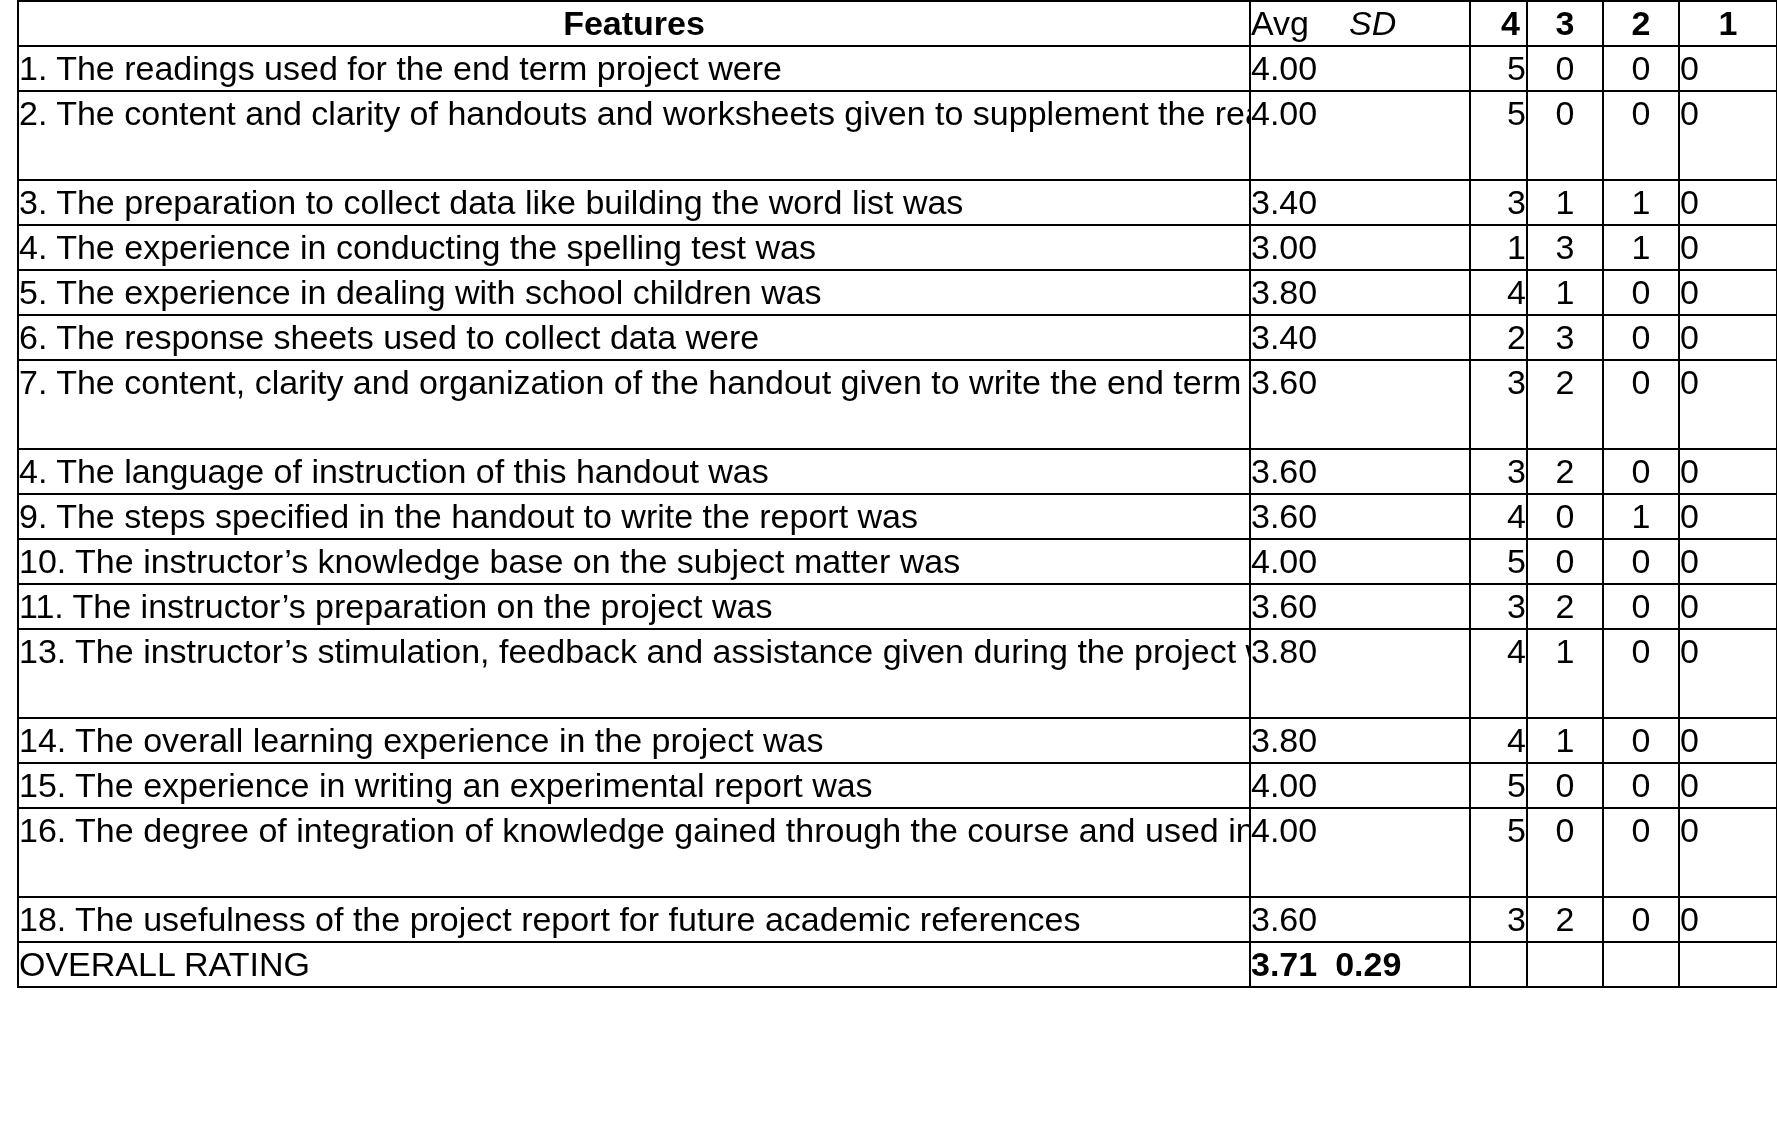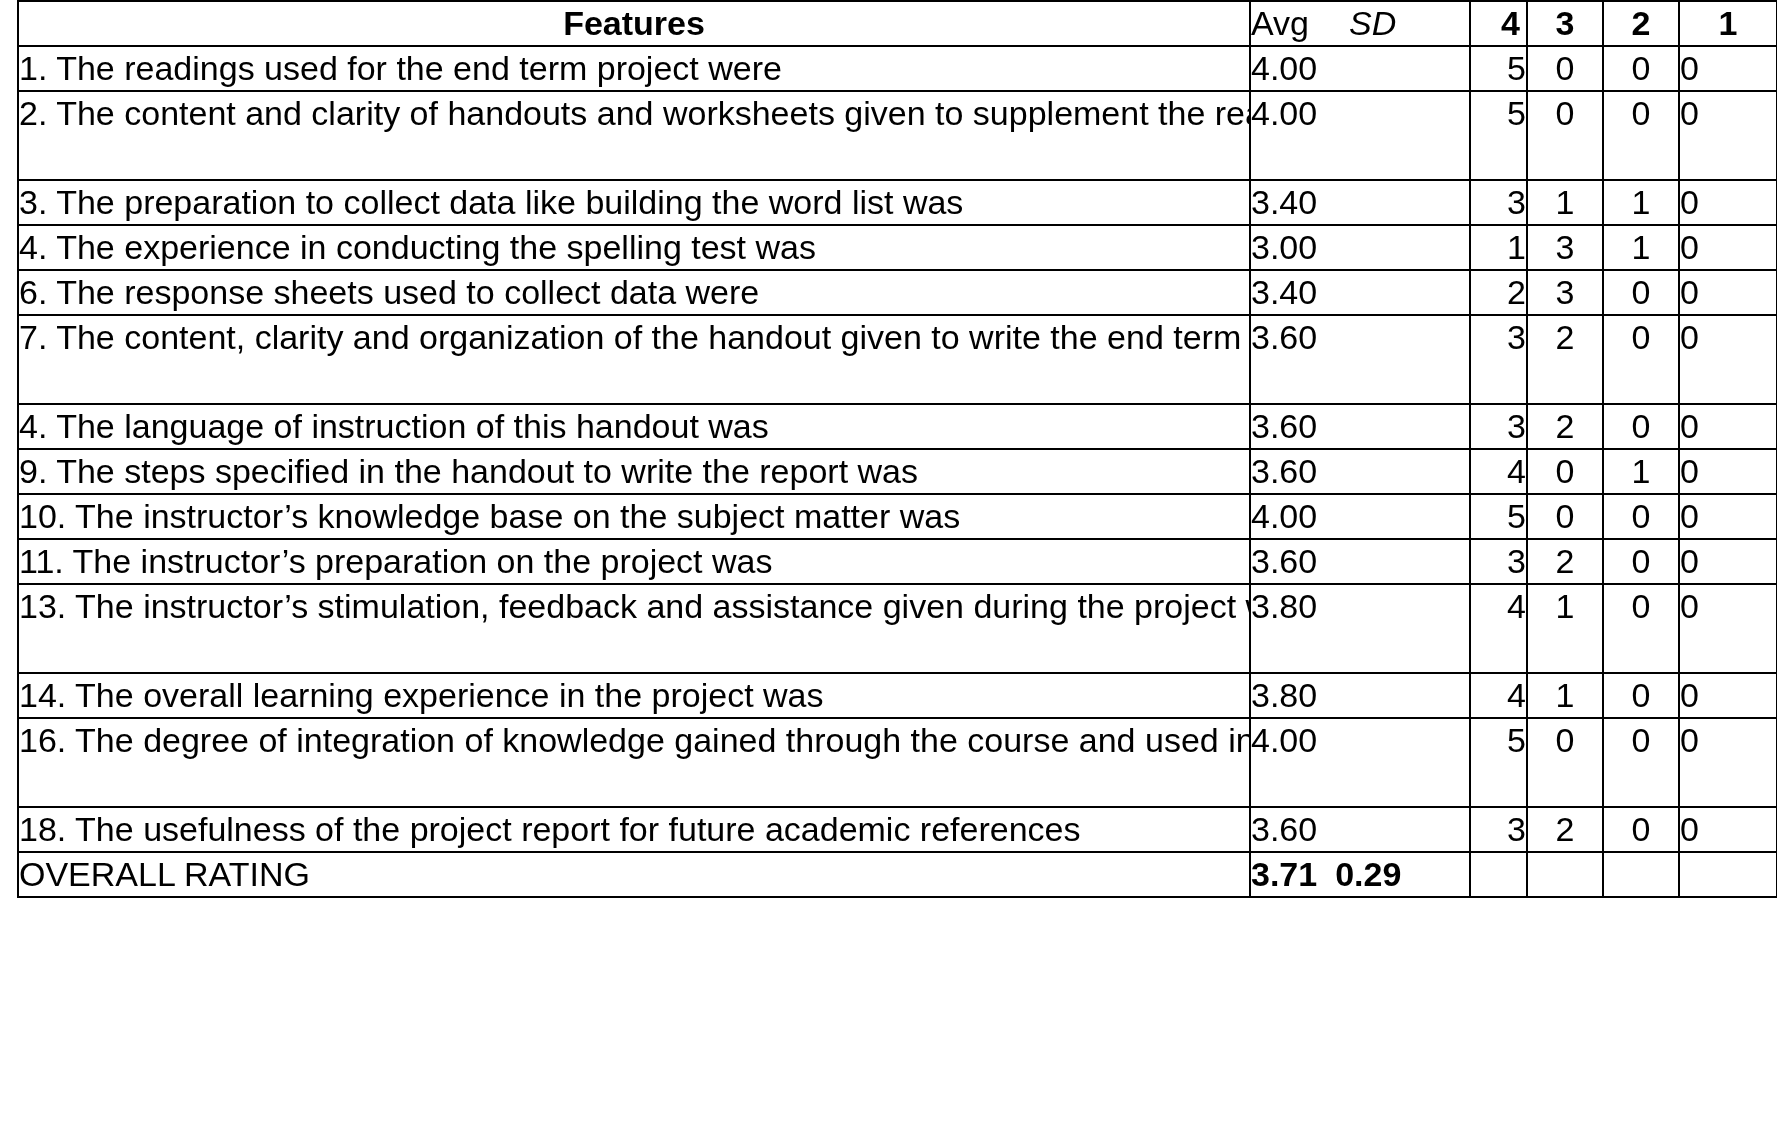--- a/index.html
+++ b/index.html
@@ -94,6 +94,14 @@
         <td class="n1">0</td>
       </tr>
       <tr class="single">
+        <td class="feat">5. The experience in dealing with school children was</td>
+        <td class="avg">3.80</td>
+        <td class="n4">4</td>
+        <td class="n3">1</td>
+        <td class="n2">0</td>
+        <td class="n1">0</td>
+      </tr>
+      <tr class="single">
         <td class="feat">6. The response sheets used to collect data were</td>
         <td class="avg">3.40</td>
         <td class="n4">2</td>

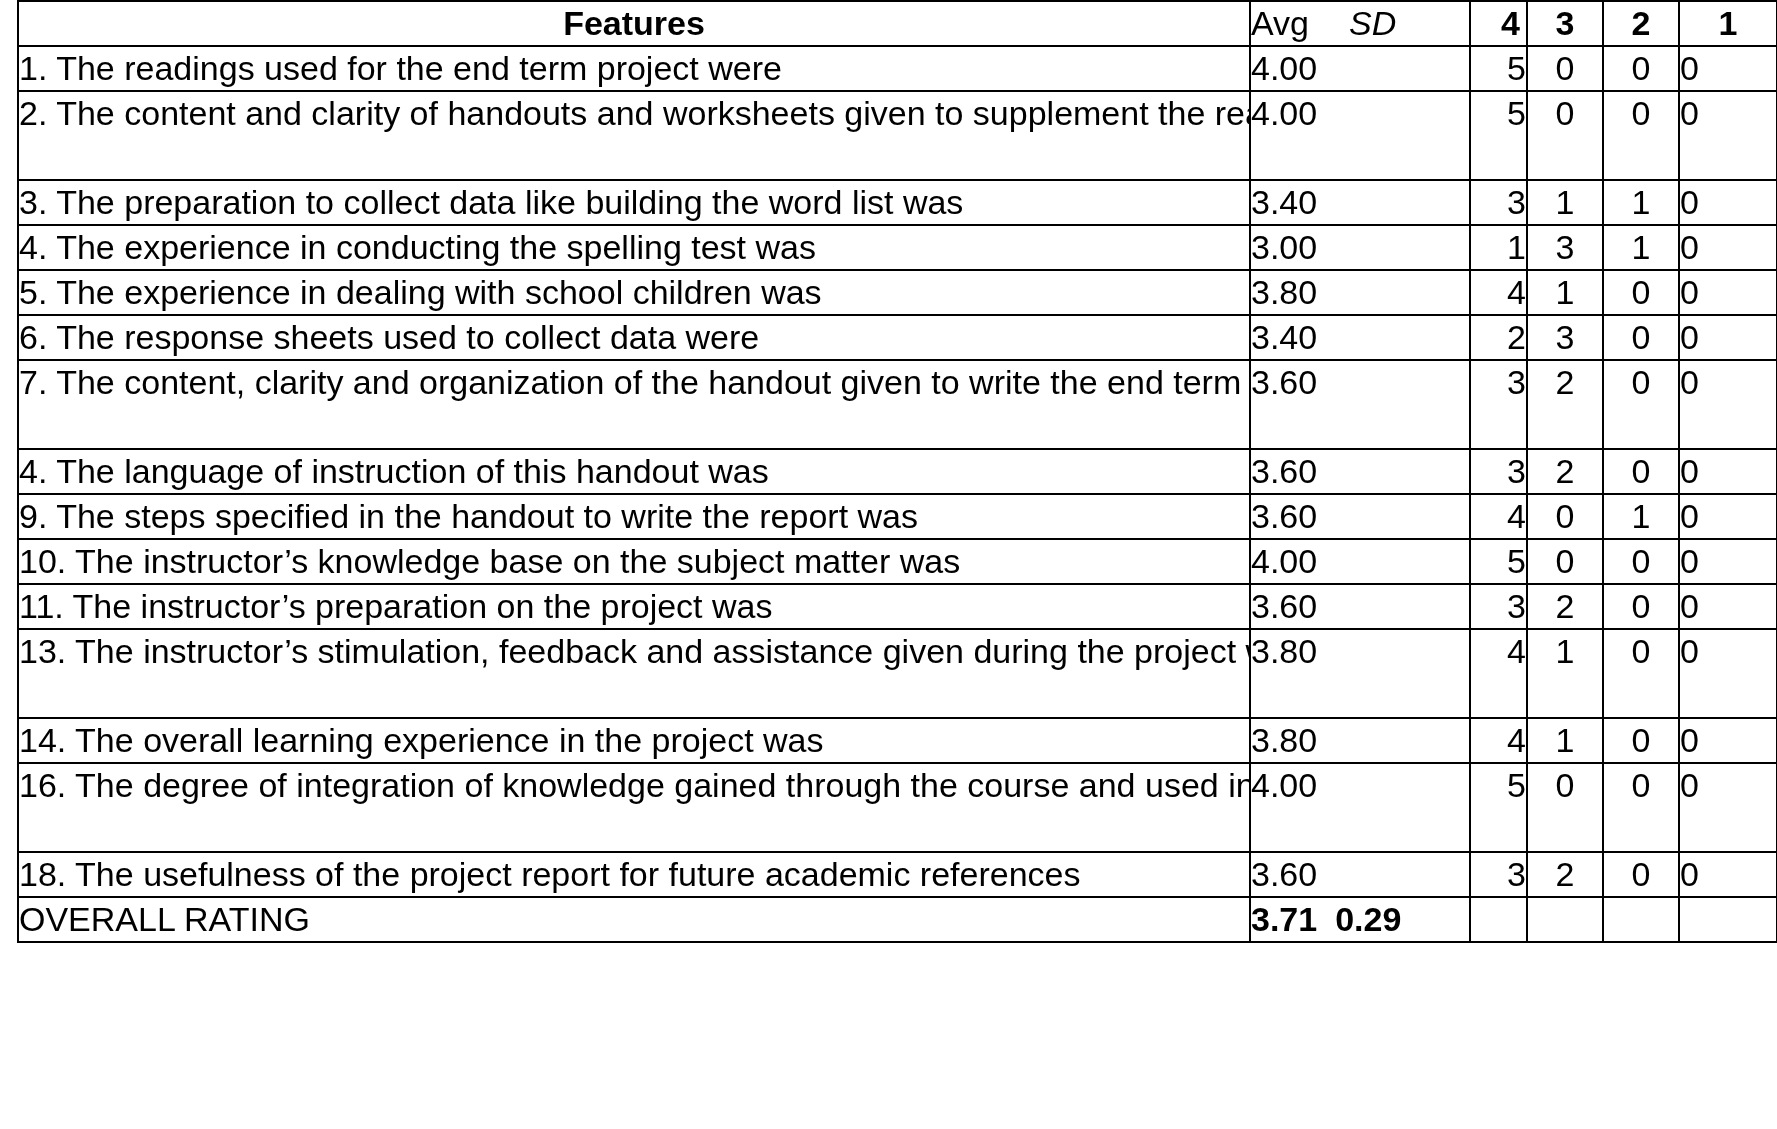--- a/index.html
+++ b/index.html
@@ -165,6 +165,14 @@
         <td class="n2">0</td>
         <td class="n1">0</td>
       </tr>
+      <tr class="single">
+        <td class="feat">15. The experience in writing an experimental report was</td>
+        <td class="avg">4.00</td>
+        <td class="n4">5</td>
+        <td class="n3">0</td>
+        <td class="n2">0</td>
+        <td class="n1">0</td>
+      </tr>
       <tr class="double">
         <td class="feat">16. The degree of integration of knowledge gained through the course and used in the project was</td>
         <td class="avg">4.00</td>

